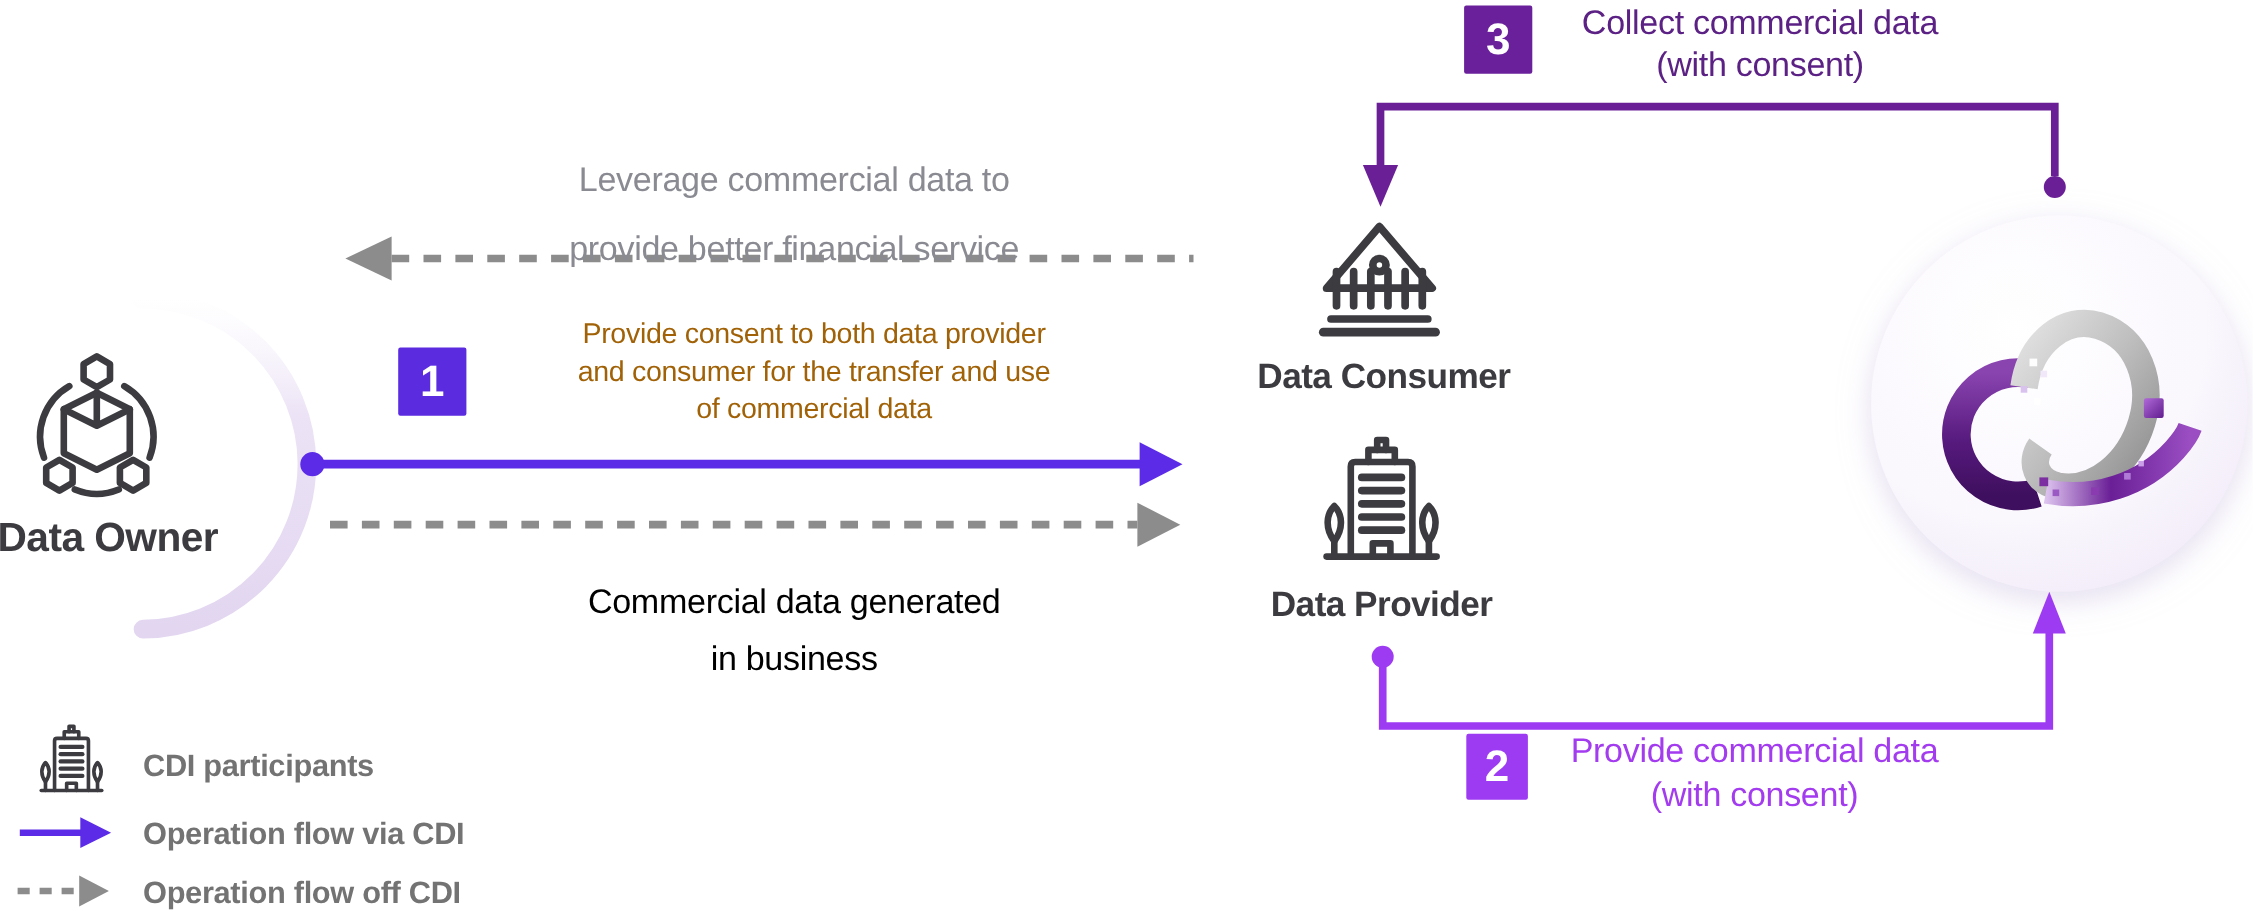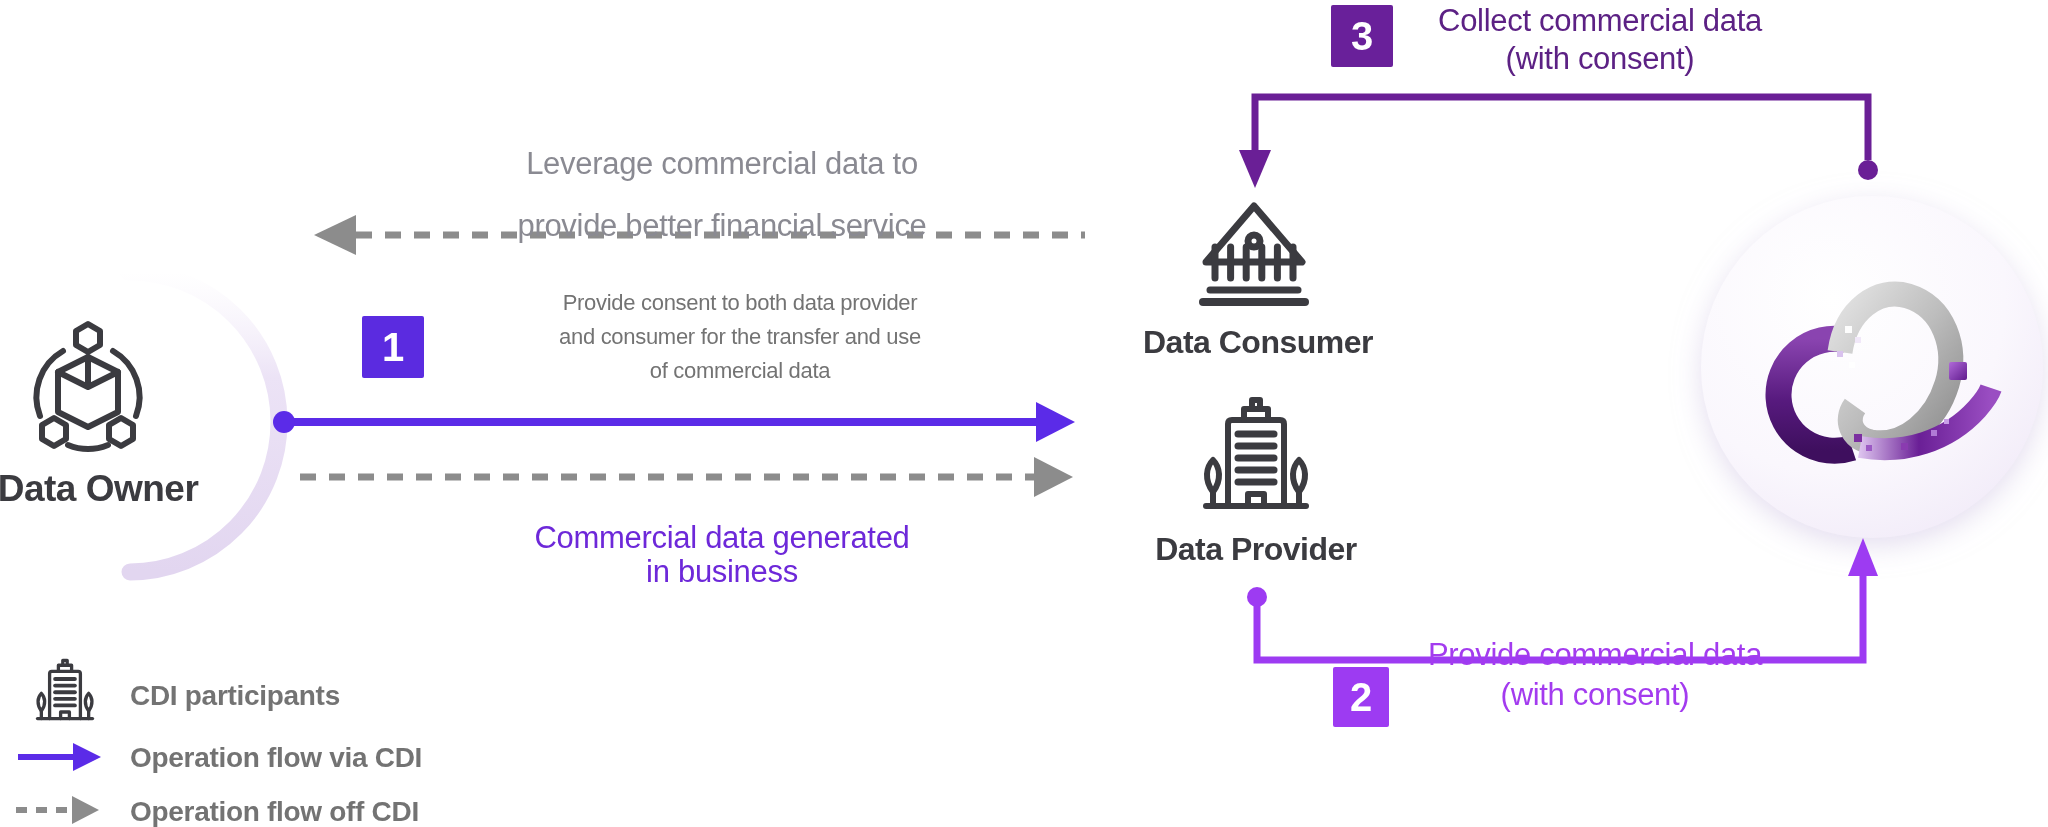--- a/index.html
+++ b/index.html
@@ -184,7 +184,7 @@
   <div class="abs badge" style="left:362px;top:316px;background:#5B2BE0;">
     <span>1</span>
   </div>
-  <div class="abs txt" style="left:740px;top:286px;font-size:22px;line-height:34px;color:#737373;">Provide consent to both data provider
+  <div class="abs txt" style="left:740px;top:286px;font-size:26px;line-height:34px;color:#a16207;">Provide consent to both data provider
 and consumer for the transfer and use
 of commercial data</div>
 

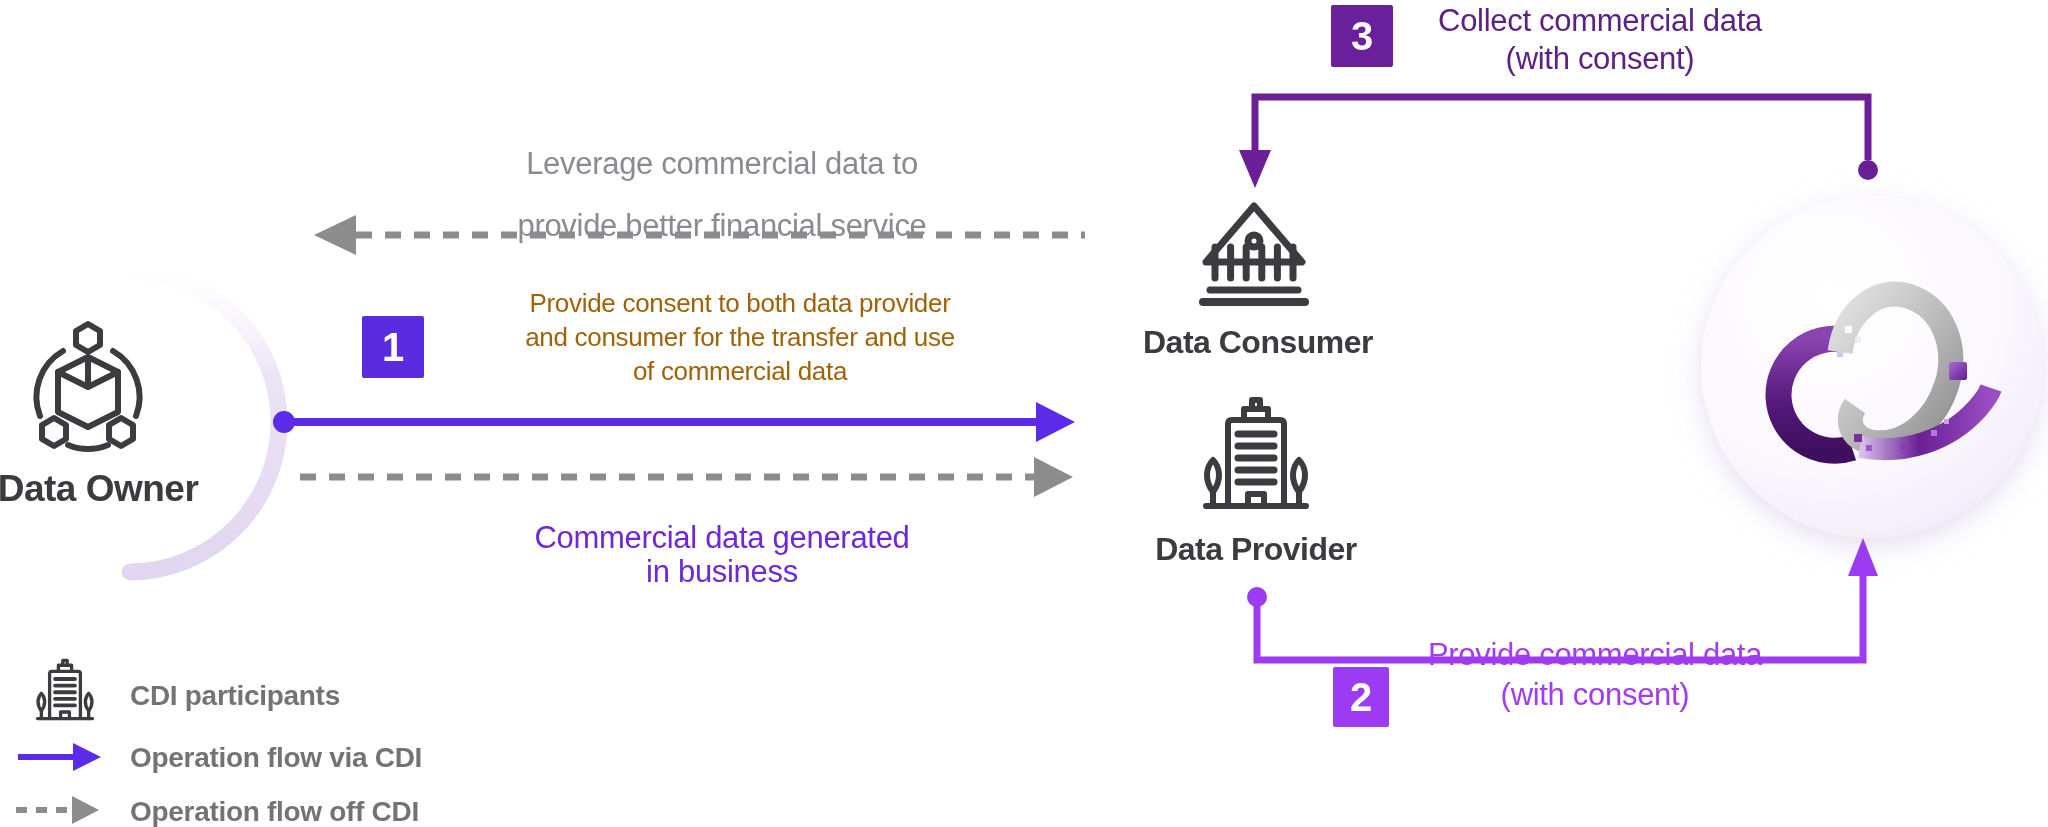--- a/index.html
+++ b/index.html
@@ -188,7 +188,7 @@
 and consumer for the transfer and use
 of commercial data</div>
 
-  <div class="abs txt" style="left:722px;top:521px;font-size:31px;line-height:34px;color:#6d28d9;">Commercial data generated
+  <div class="abs txt" style="left:722px;top:521px;font-size:31px;line-height:52px;color:#000000;">Commercial data generated
 in business</div>
 
   <div class="abs txt entity-label" style="left:98px;top:468px;font-size:37px;">Data Owner</div>

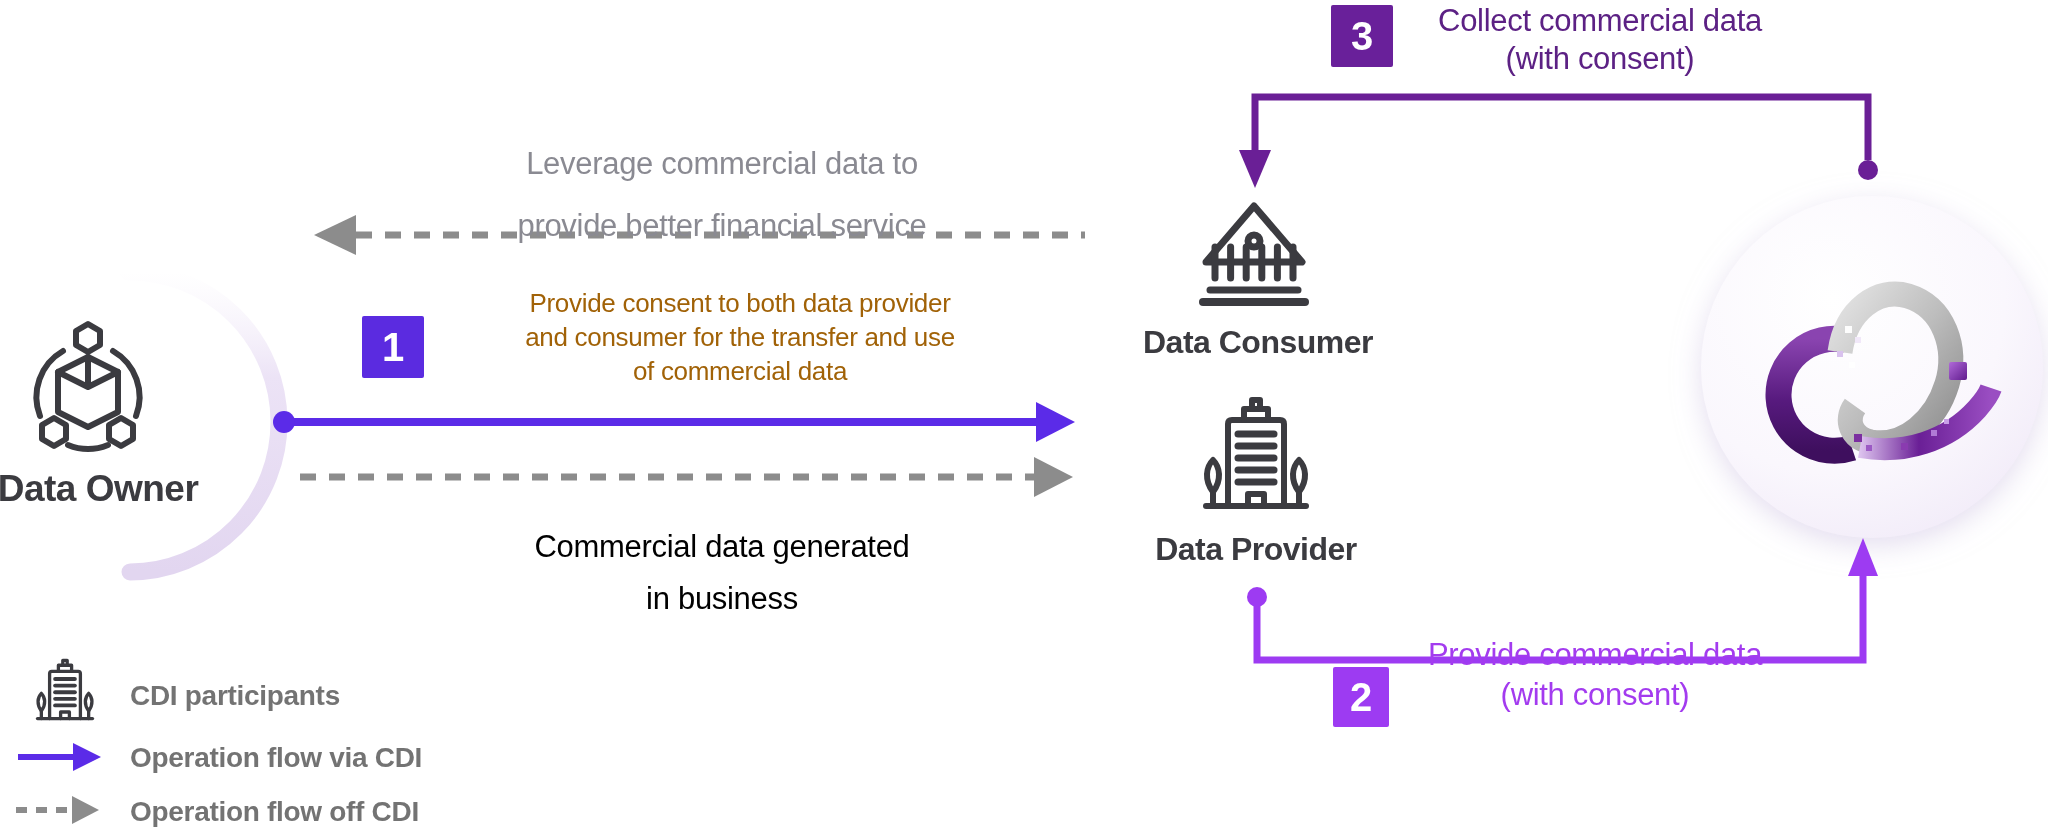--- a/index.html
+++ b/index.html
@@ -198,7 +198,7 @@
   <div class="abs badge" style="left:1333px;top:667px;width:56px;height:60px;background:#9D3BF2;">
     <span>2</span>
   </div>
-  <div class="abs txt" style="left:1595px;top:635px;font-size:31px;line-height:40px;color:#A33BEF;">Provide commercial data
+  <div class="abs txt" style="left:1595px;top:663px;font-size:31px;line-height:40px;color:#A33BEF;">Provide commercial data
 (with consent)</div>
 
   <div class="abs legend-label" style="left:130px;top:680px;">CDI participants</div>

